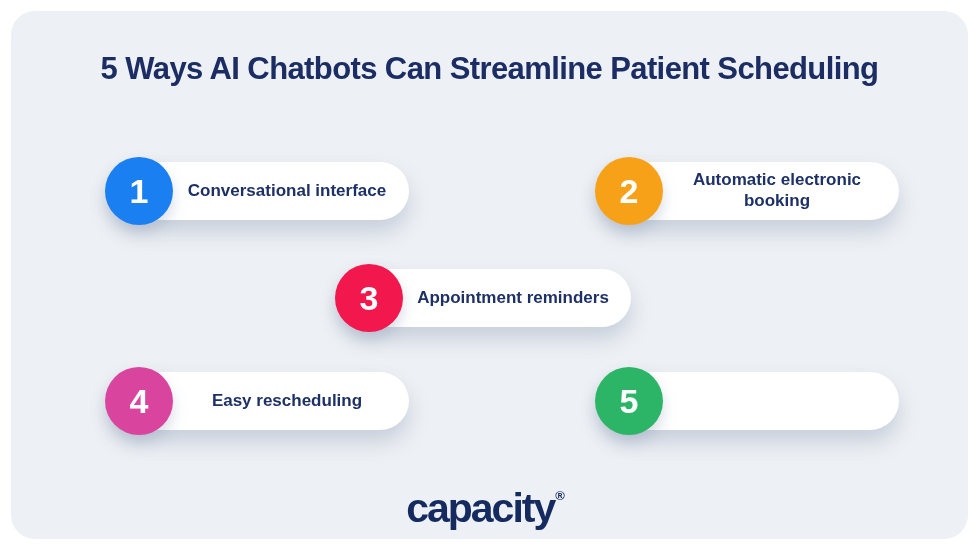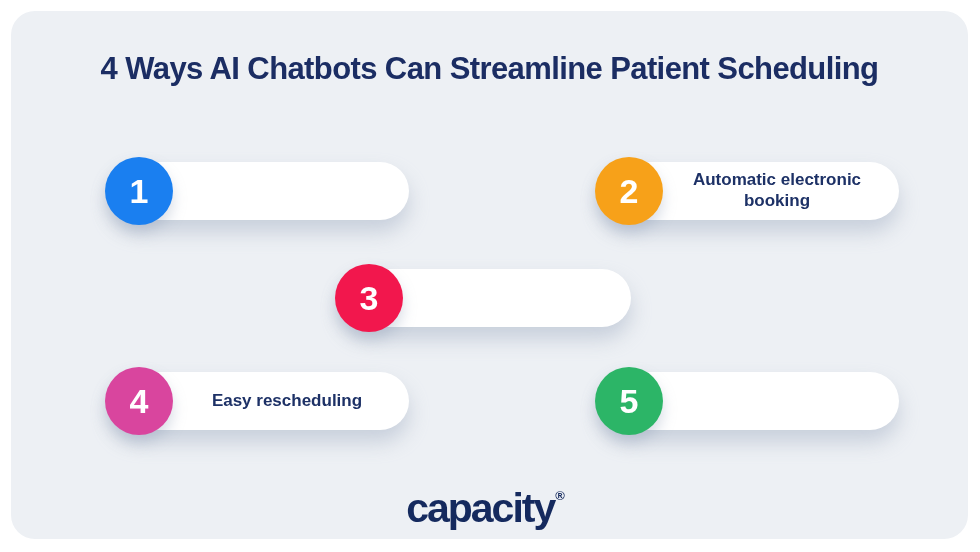--- a/index.html
+++ b/index.html
@@ -89,7 +89,7 @@
 <body>
 
 <div class="panel">
-  <h1 class="title">4 Ways AI Chatbots Can Streamline Patient Scheduling</h1>
+  <h1 class="title">5 Ways AI Chatbots Can Streamline Patient Scheduling</h1>
 
   <div class="pill p1">
     <div class="badge" style="background-color: rgb(26, 127, 240);">1</div>

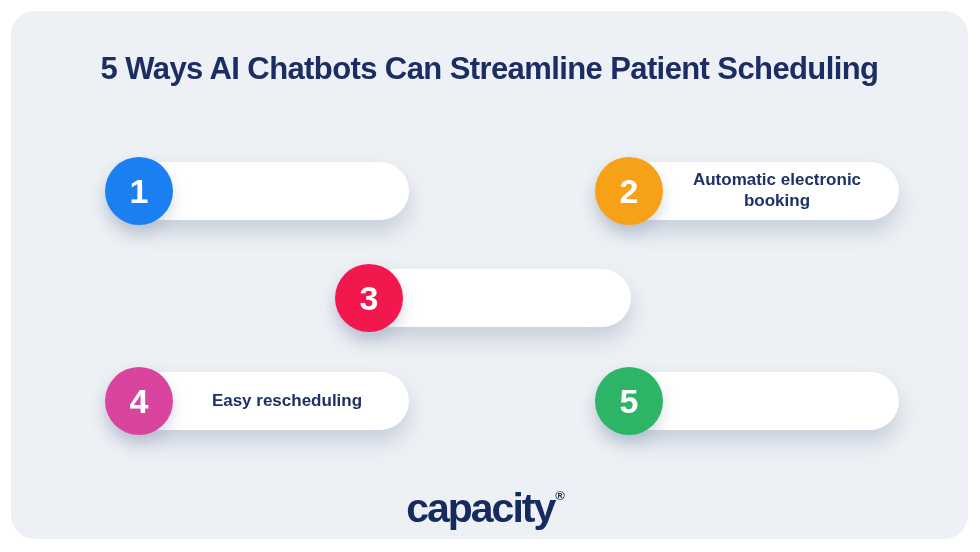--- a/index.html
+++ b/index.html
@@ -93,6 +93,7 @@
 
   <div class="pill p1">
     <div class="badge" style="background-color: rgb(26, 127, 240);">1</div>
+    <div class="label">Conversational interface</div>
   </div>
 
   <div class="pill p2">

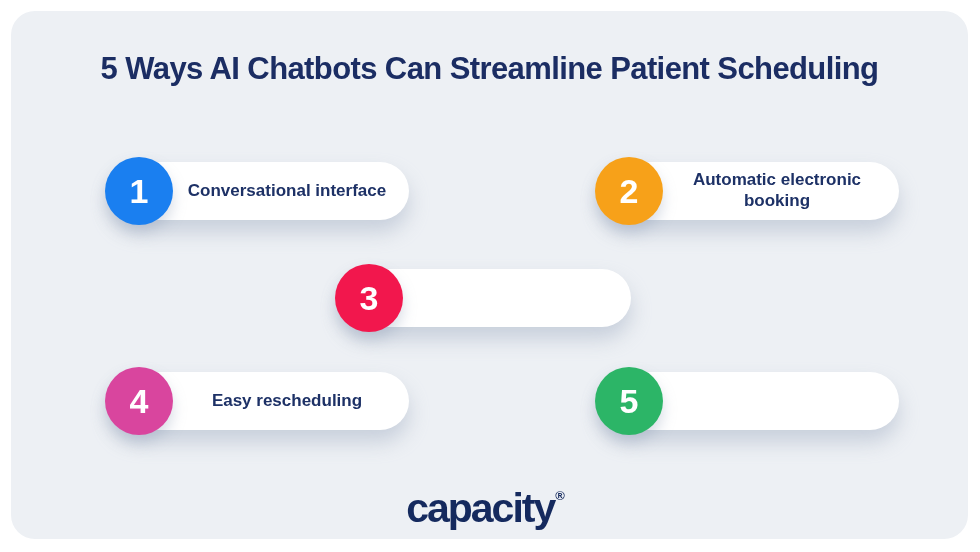--- a/index.html
+++ b/index.html
@@ -104,6 +104,7 @@
 
   <div class="pill p3">
     <div class="badge" style="background-color: rgb(242, 23, 77);">3</div>
+    <div class="label">Appointment reminders</div>
   </div>
 
   <div class="pill p4">

